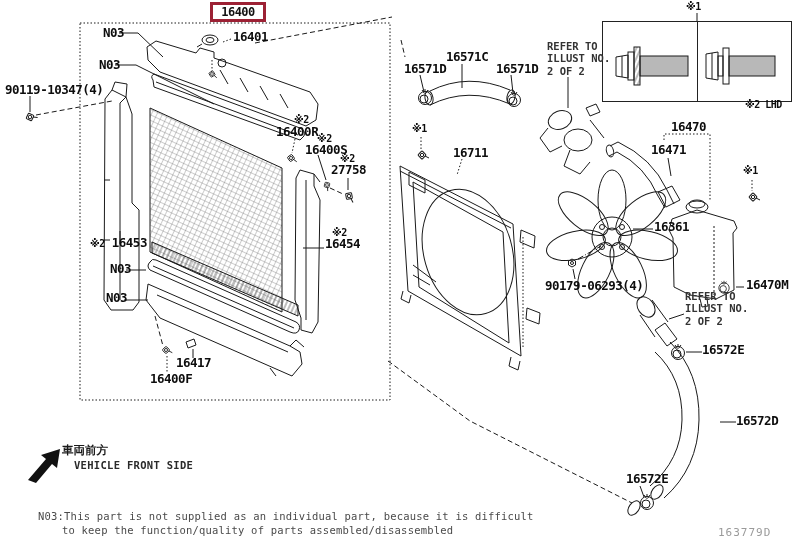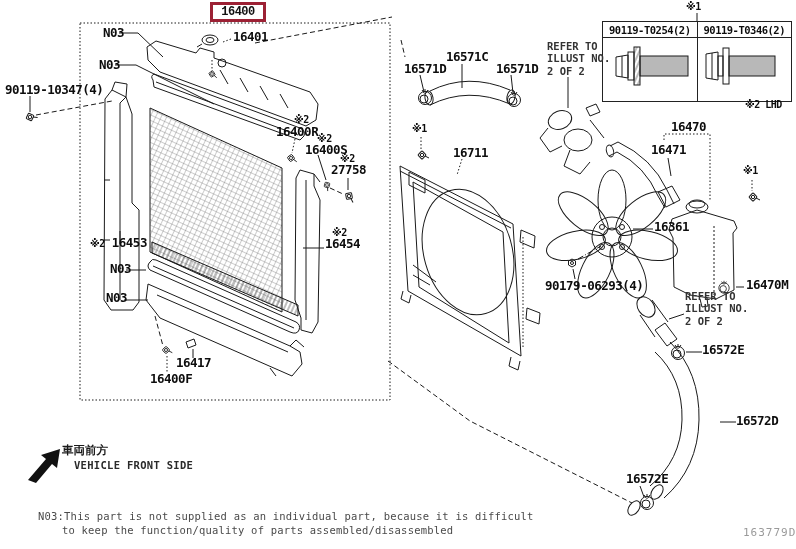--- a/index.html
+++ b/index.html
@@ -19,7 +19,7 @@
   .en{position:absolute;font-size:10.5px;font-weight:bold;color:#2a2a2a;z-index:2;letter-spacing:0.3px;margin-left:12px;}
   .highlight-box{position:absolute;left:210px;top:2px;width:50px;height:14px;border:3px solid #9c2134;
       background:#fff;display:flex;align-items:center;justify-content:center;
-      font-size:12px;font-weight:bold;color:#111;z-index:3;letter-spacing:-0.5px;font-family:Liberation Mono, monospace;}
+      font-size:12px;font-weight:bold;color:#111;z-index:3;letter-spacing:-0.5px;}
   .ftable{position:absolute;left:602px;top:21px;width:188px;height:79px;border:1.5px solid #222;
       z-index:1;display:flex;flex-direction:column;background:transparent;}
   .ftable .hd{display:flex;height:15px;border-bottom:1.5px solid #222;}

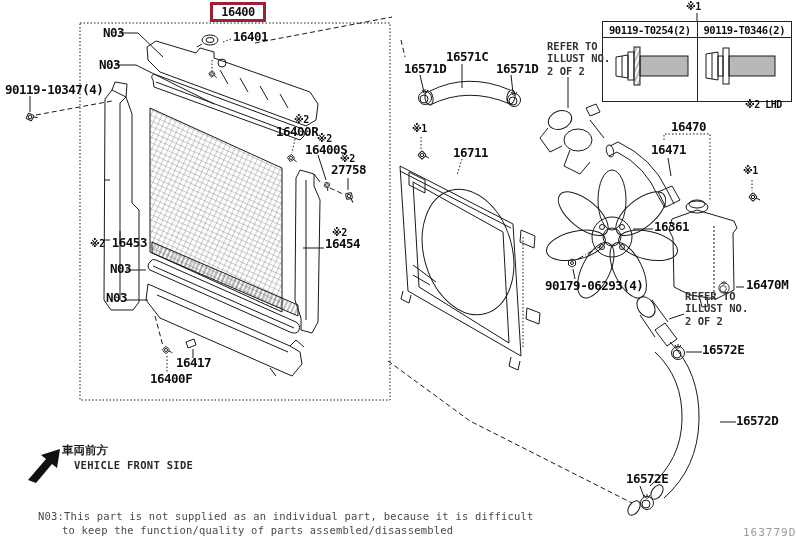--- a/index.html
+++ b/index.html
@@ -248,10 +248,6 @@
 
   <div class="mk" style="left:686px;top:2px;">※1</div>
   <div class="ftable">
-    <div class="hd">
-      <div>90119-T0254(2)</div>
-      <div>90119-T0346(2)</div>
-    </div>
     <div class="bd">
       <div></div>
       <div></div>

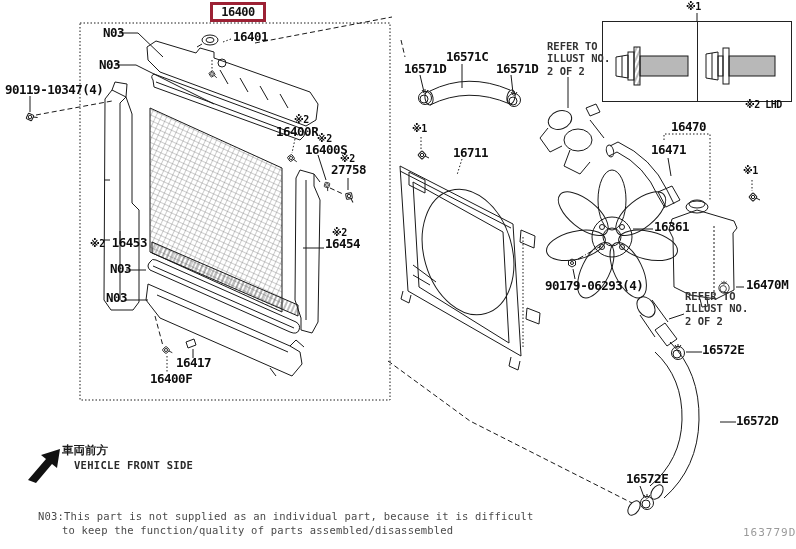--- a/index.html
+++ b/index.html
@@ -316,7 +316,7 @@
   <div class="note" style="left:38px;top:510px;">N03:This part is not supplied as an individual part, because it is difficult</div>
   <div class="note" style="left:62px;top:524px;">to keep the function/quality of parts assembled/disassembled</div>
 
-  <div class="pagecode" style="left:718px;top:526px;margin-left:25px;">163779D</div>
+  <div class="pagecode" style="left:718px;top:526px;">163779D</div>
 </div>
 
 </body></html>

